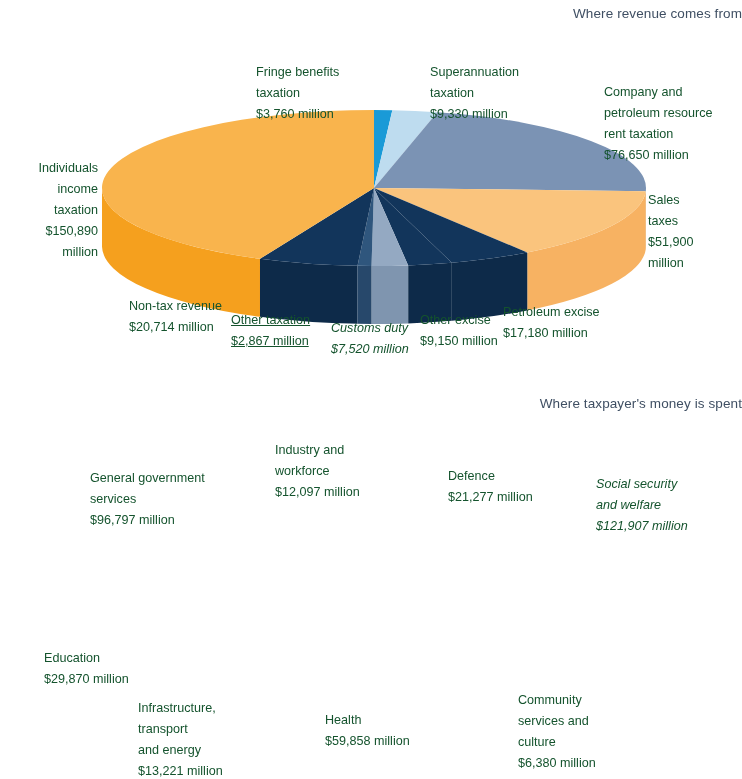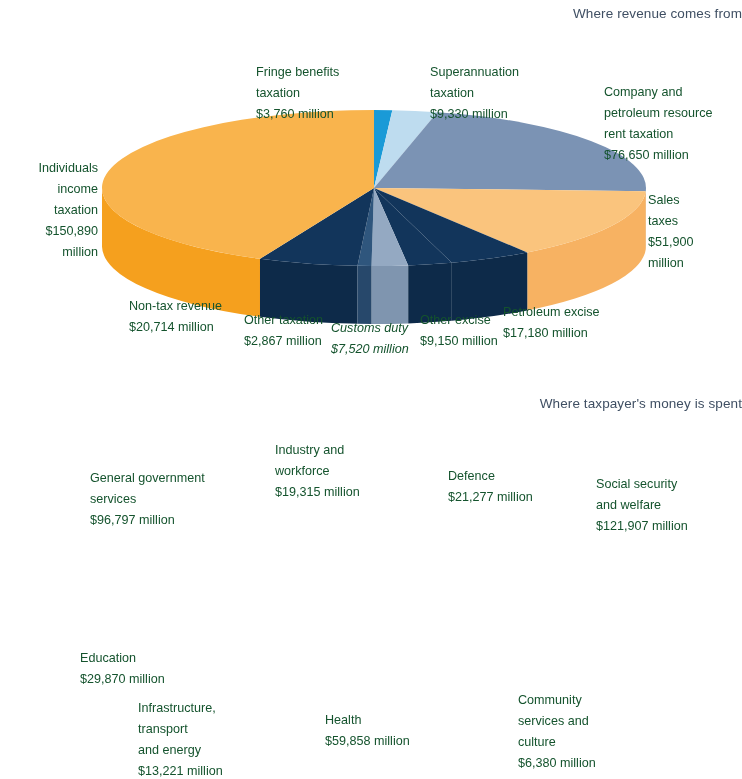--- a/index.html
+++ b/index.html
@@ -129,7 +129,7 @@
 $9,150 million</div>
   <div class="lbl" style="left:331px;top:318px;width:100px;font-style:italic;">Customs duty
 $7,520 million</div>
-  <div class="lbl" style="left:244px;top:310px;width:104px;">Other taxation
+  <div class="lbl" style="left:231px;top:310px;width:104px;text-decoration:underline;">Other taxation
 $2,867 million</div>
   <div class="lbl" style="left:129px;top:296px;width:120px;">Non-tax revenue
 $20,714 million</div>

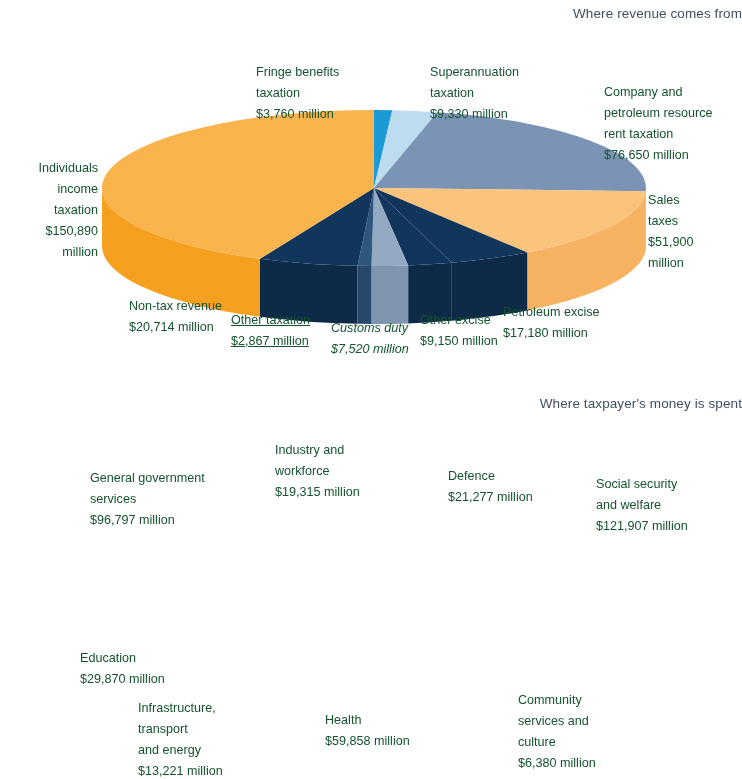--- a/index.html
+++ b/index.html
@@ -189,7 +189,7 @@
 $96,797 million</div>
   <div class="lbl" style="left:275px;top:50px;width:120px;">Industry and
 workforce
-$19,315 million</div>
+$12,097 million</div>
   <div class="lbl" style="left:448px;top:64px;width:120px;margin-top:12px;">Defence
 $21,277 million</div>
   <div class="lbl" style="left:596px;top:84px;width:146px;">Social security

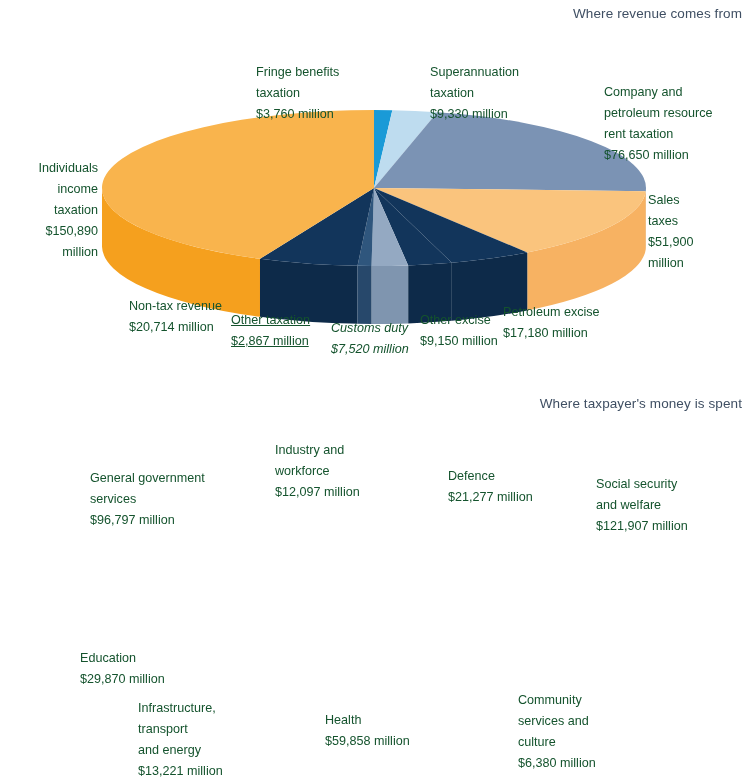--- a/index.html
+++ b/index.html
@@ -192,7 +192,7 @@
 $12,097 million</div>
   <div class="lbl" style="left:448px;top:64px;width:120px;margin-top:12px;">Defence
 $21,277 million</div>
-  <div class="lbl" style="left:596px;top:84px;width:146px;">Social security
+  <div class="lbl" style="left:596px;top:84px;width:146px;font-style:italic;">Social security
 and welfare
 $121,907 million</div>
   <div class="lbl" style="left:518px;top:300px;width:120px;">Community

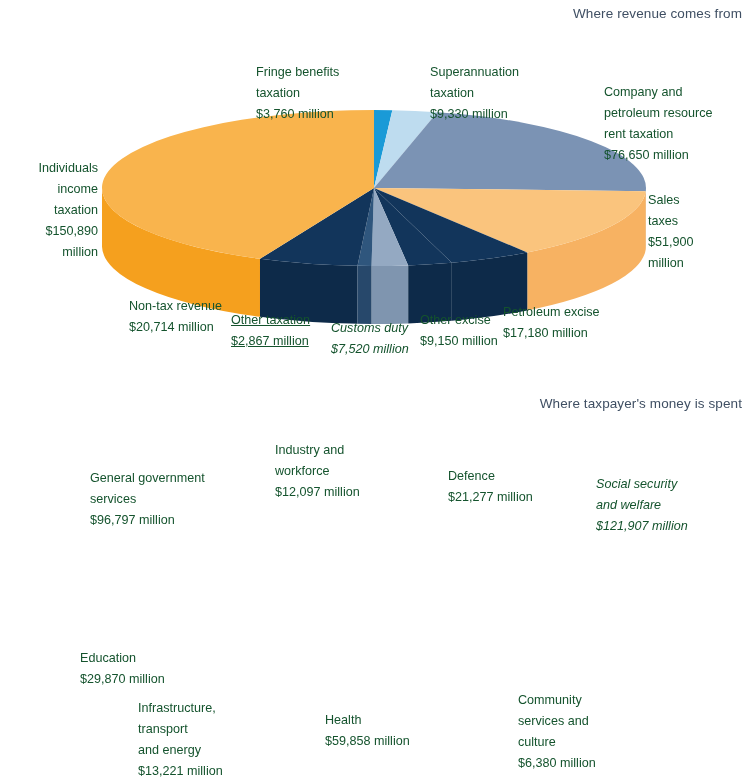--- a/index.html
+++ b/index.html
@@ -205,7 +205,7 @@
 transport
 and energy
 $13,221 million</div>
-  <div class="lbl" style="left:44px;top:258px;width:120px;margin-left:36px;">Education
+  <div class="lbl" style="left:44px;top:258px;width:120px;">Education
 $29,870 million</div>
 </div>
 

